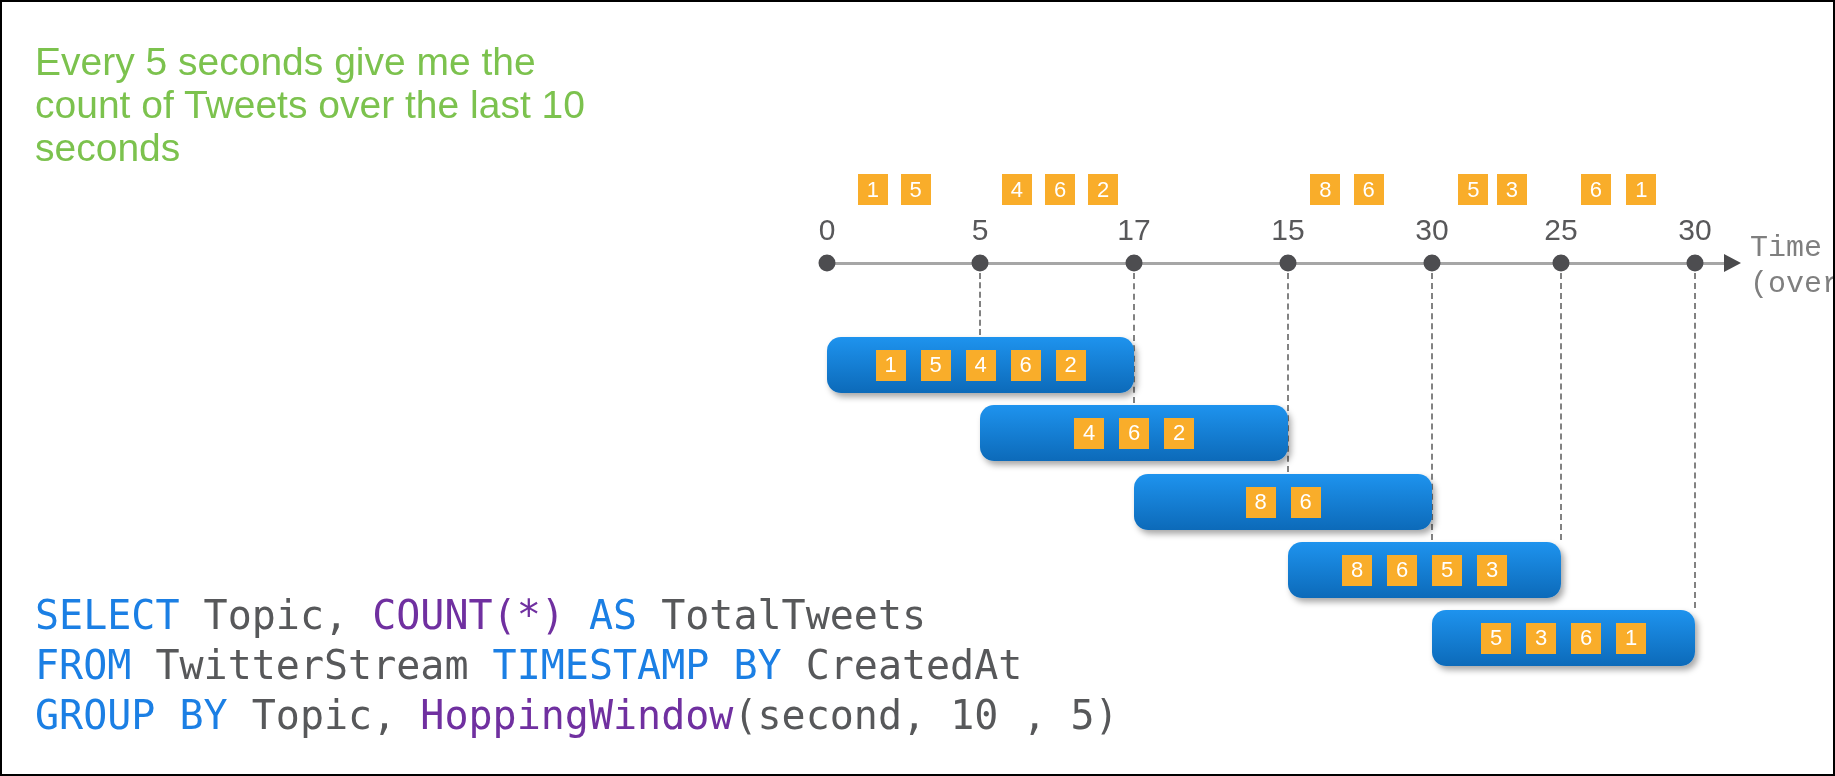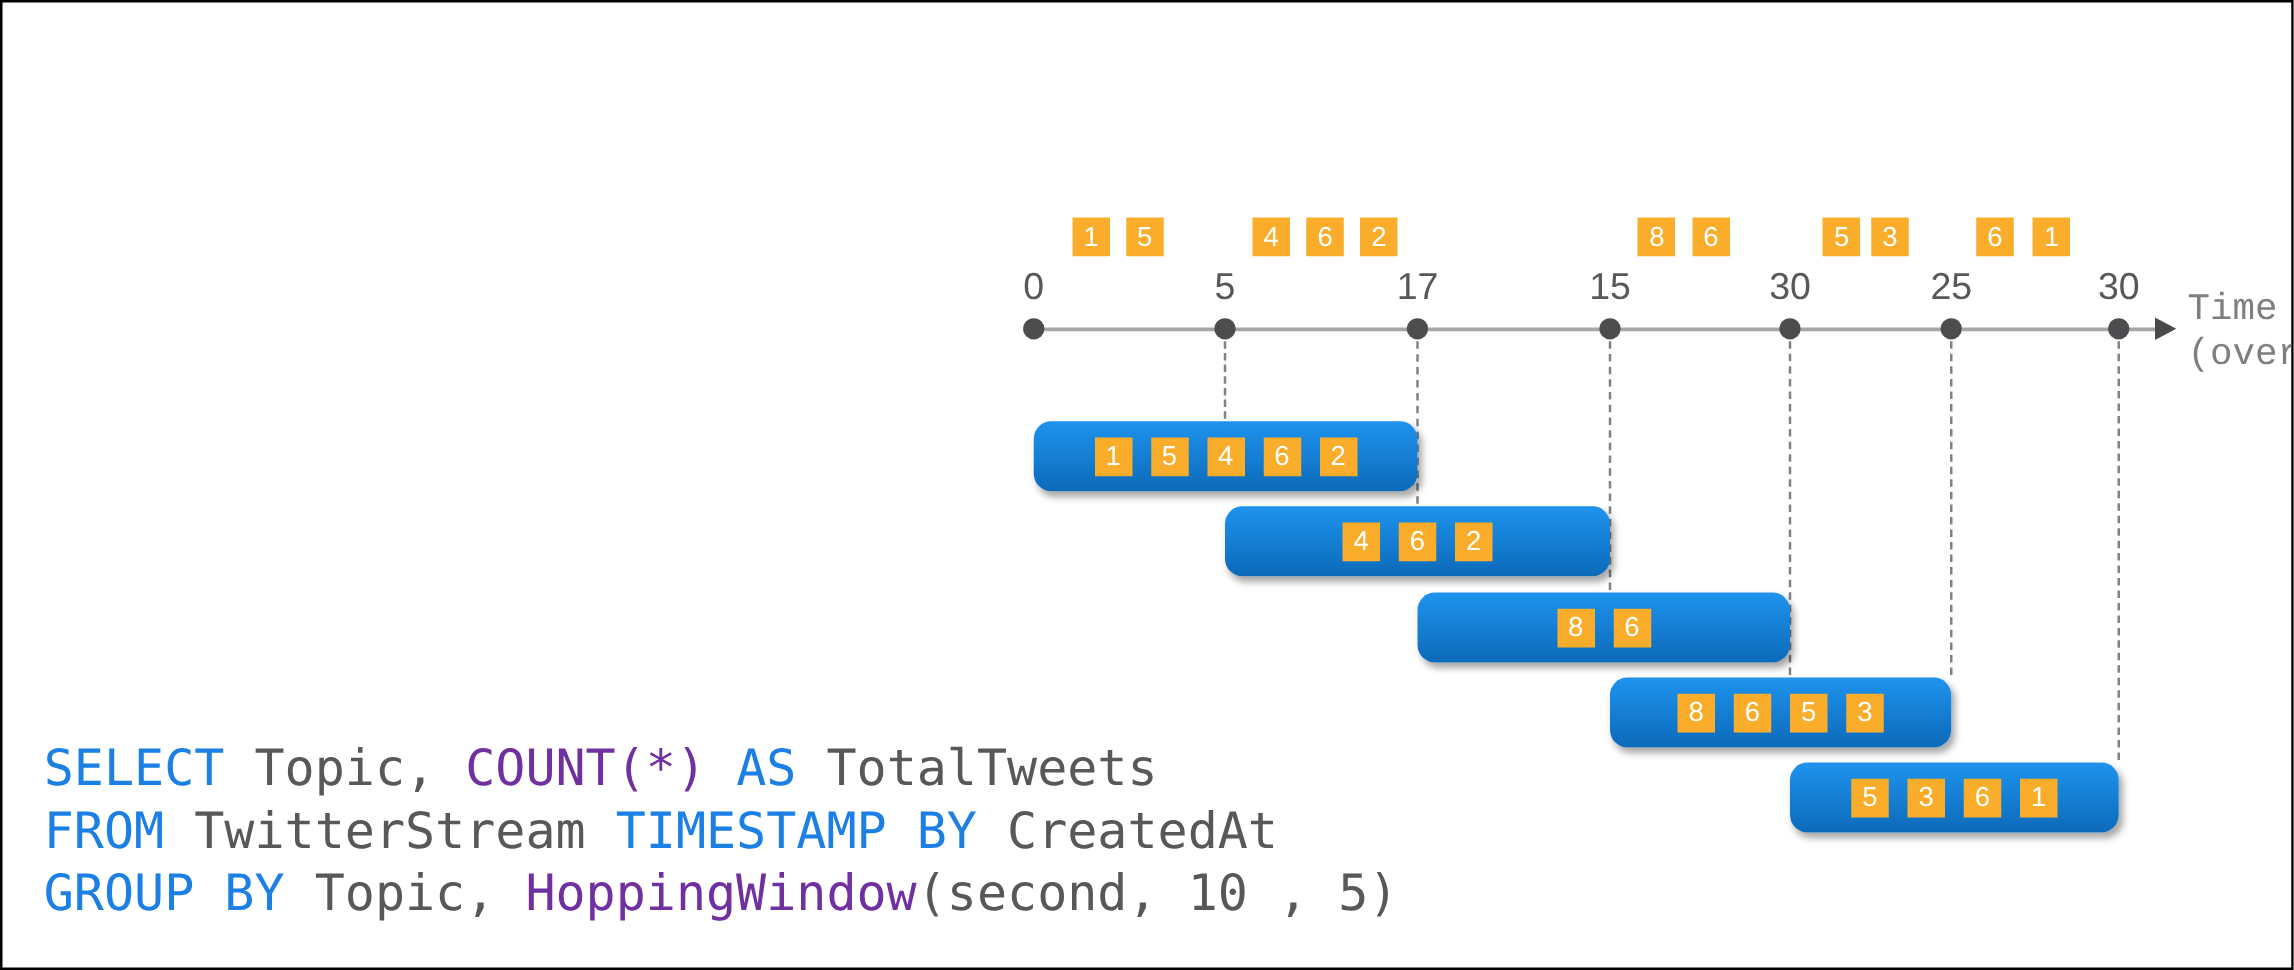--- a/index.html
+++ b/index.html
@@ -72,6 +72,11 @@
 <body>
 
 <div class="canvas">
+  <div class="headline" id="headline">
+      <div>Every 5 seconds give me the</div>
+      <div>count of Tweets over the last 10</div>
+      <div>seconds</div>
+    </div>
 
 
   <div id="timeline">

